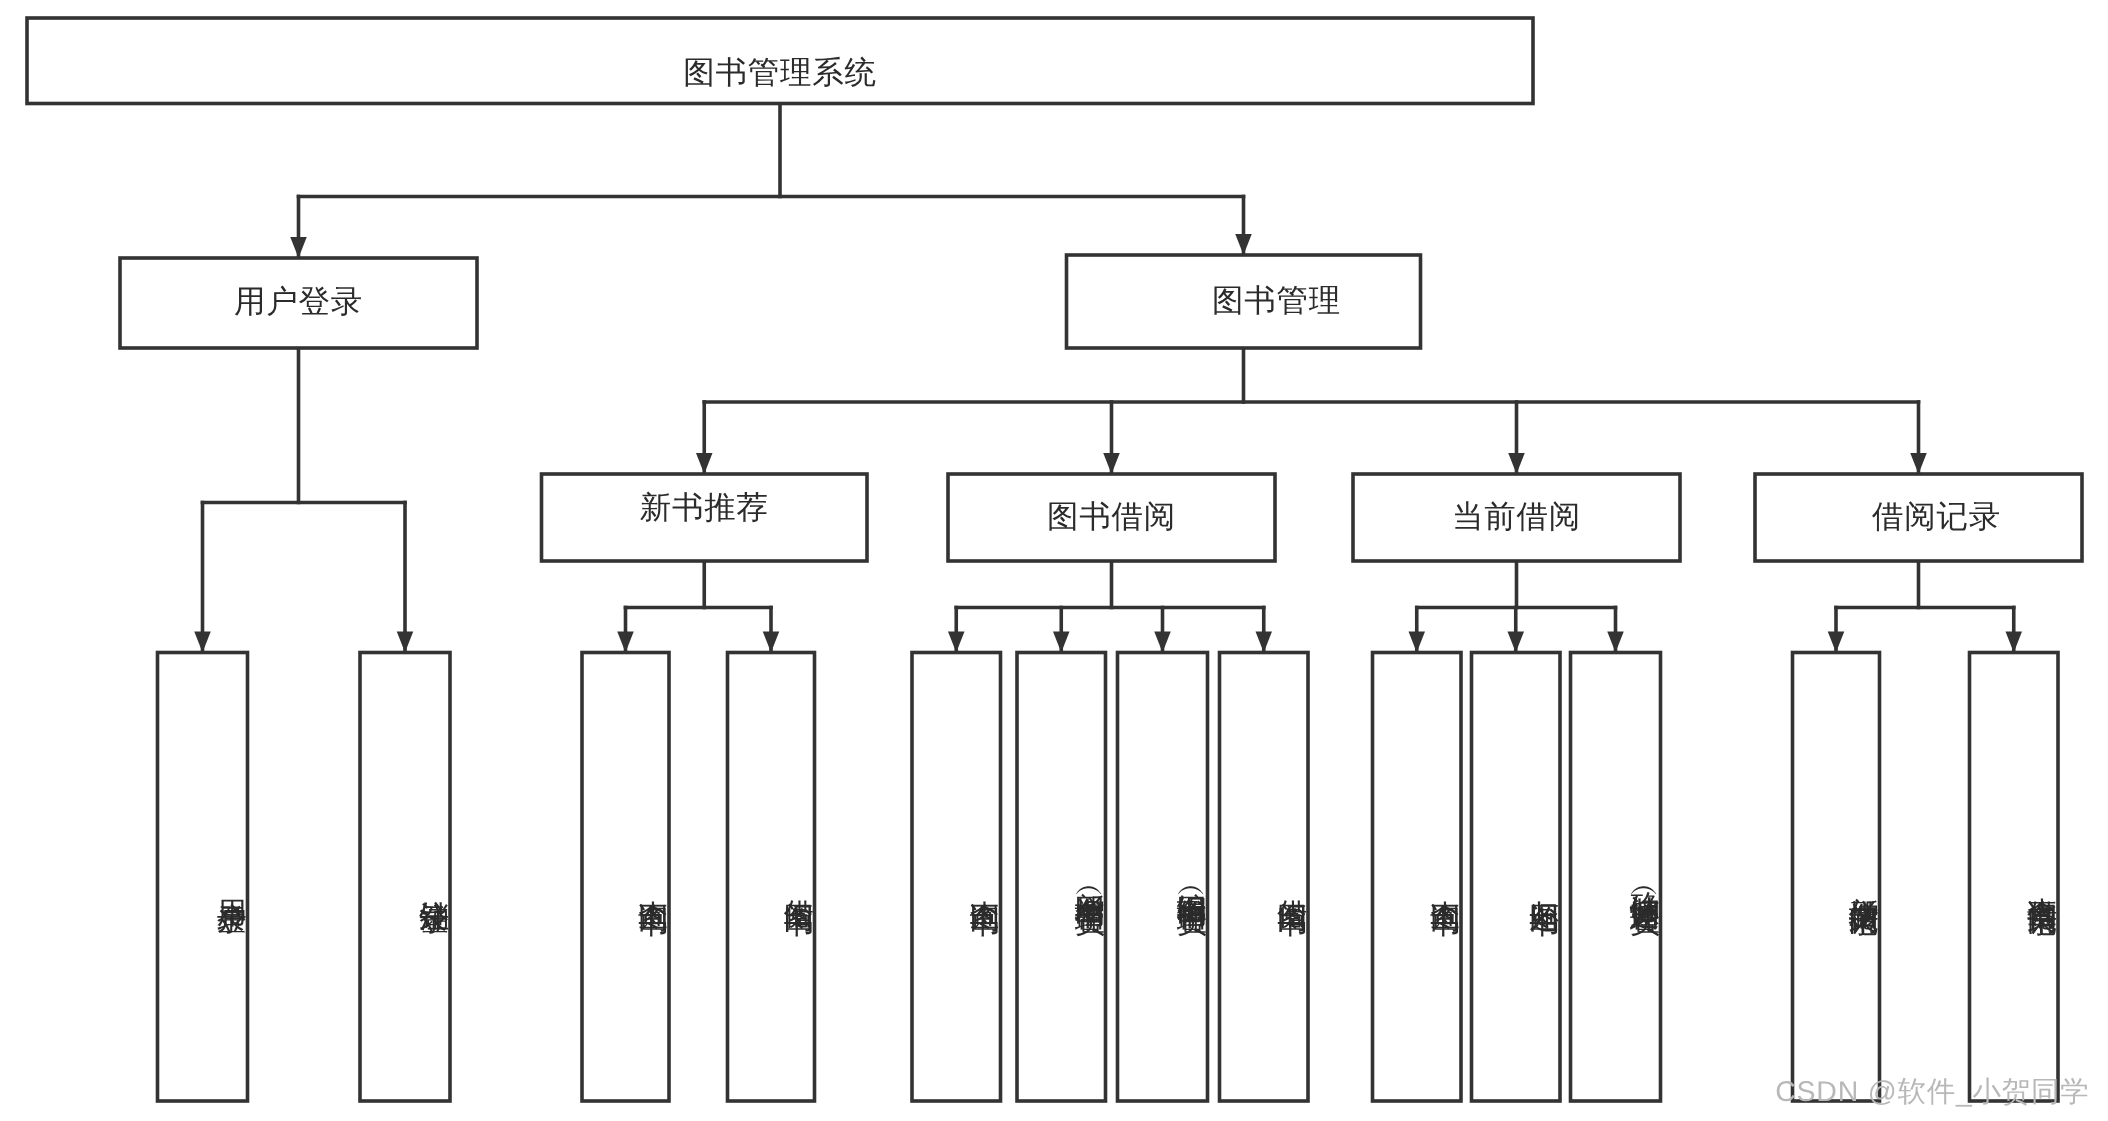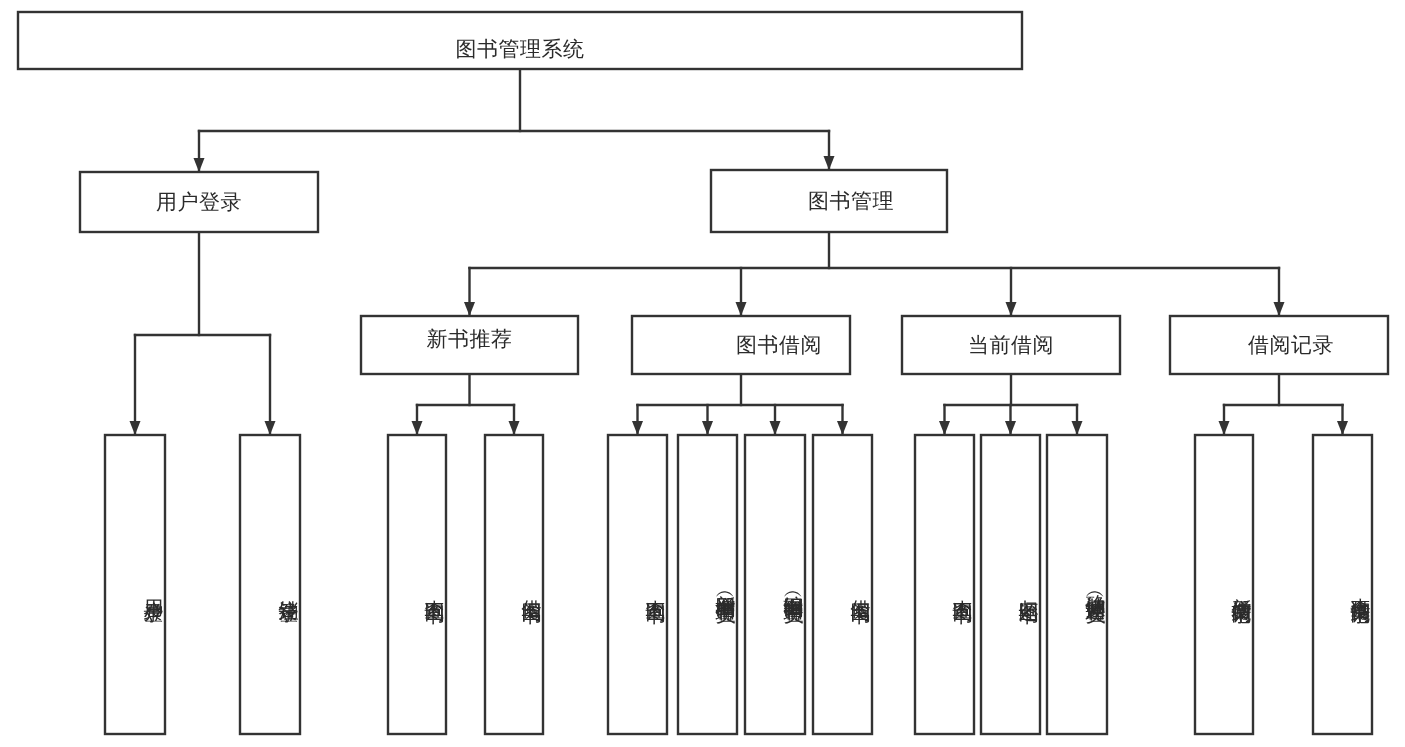--- a/index.html
+++ b/index.html
@@ -165,7 +165,7 @@
       <div class="node-label" style="left: 80px; top: 172px; width: 238px; height: 60px;">用户登录</div>
       <div class="node-label" style="left: 711px; top: 170px; width: 280px; height: 62px;">图书管理</div>
       <div class="node-label" style="left: 361px; top: 316px; width: 217px; height: 46px;">新书推荐</div>
-      <div class="node-label" style="left: 632px; top: 316px; width: 218px; height: 58px; padding-left: 38px;">图书借阅</div>
+      <div class="node-label" style="left: 632px; top: 316px; width: 218px; height: 58px;">图书借阅</div>
       <div class="node-label" style="left: 902px; top: 316px; width: 218px; height: 58px;">当前借阅</div>
       <div class="node-label" style="left: 1170px; top: 316px; width: 218px; height: 58px; margin-left: 12px;">借阅记录</div>
       <div class="node-label vertical" style="left: 105px; top: 435px; width: 60px; height: 299px;">用户登录</div>

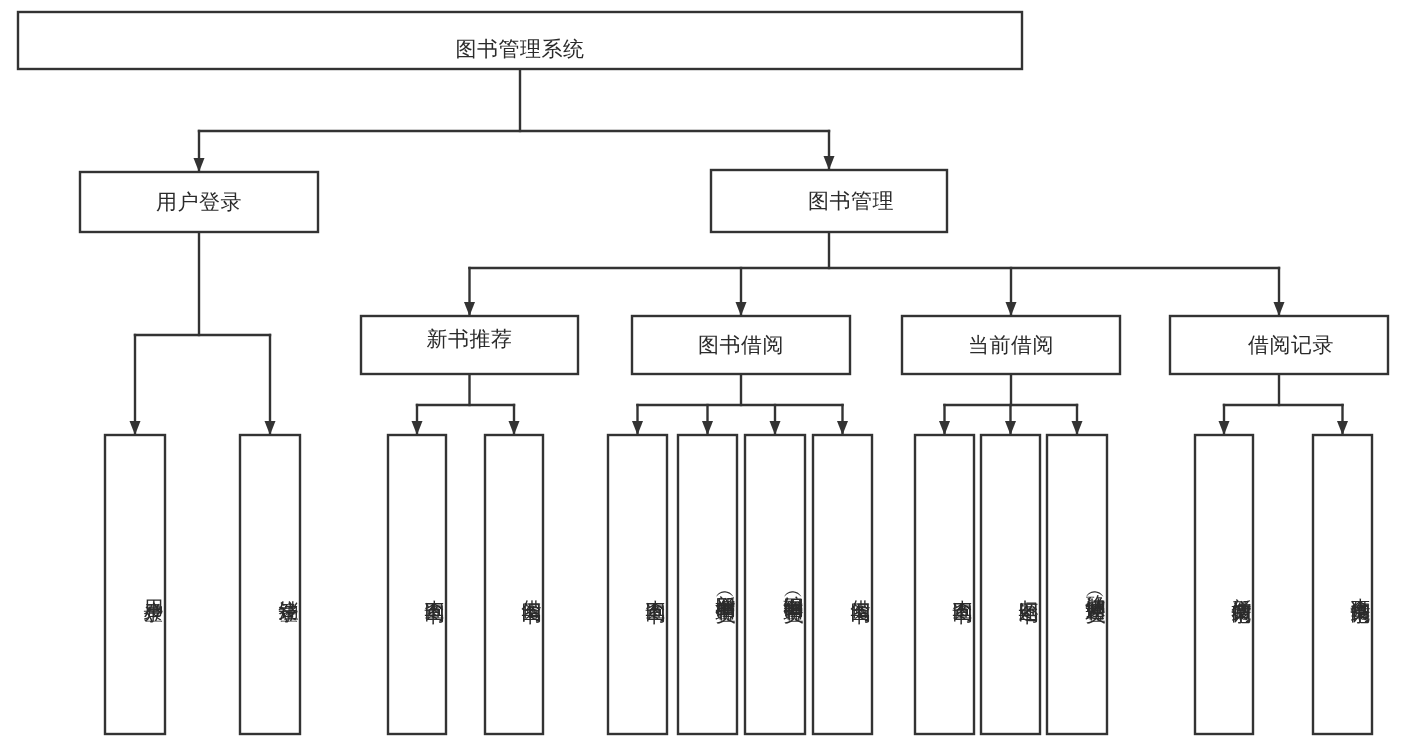--- a/index.html
+++ b/index.html
@@ -183,6 +183,7 @@
       <div class="node-label vertical" style="left: 1313px; top: 435px; width: 59px; height: 299px;">查询借阅记录</div>
     </div>
 
+  <div class="watermark">CSDN @软件_小贺同学</div>
 </div>
 
 </body></html>

